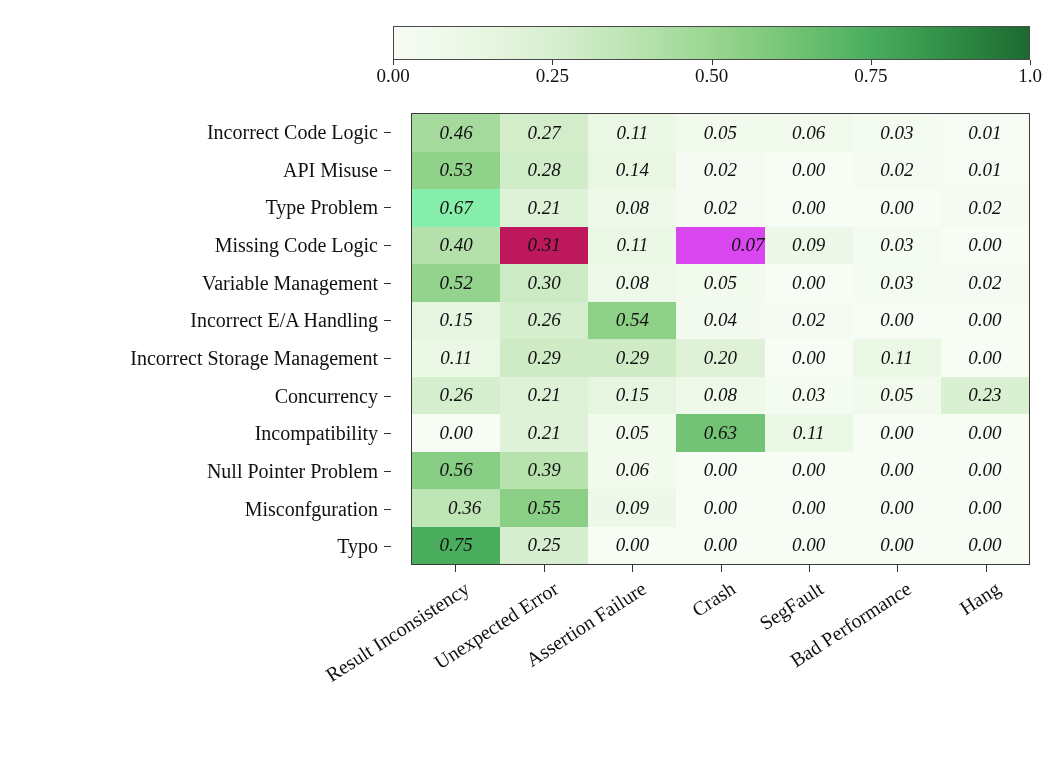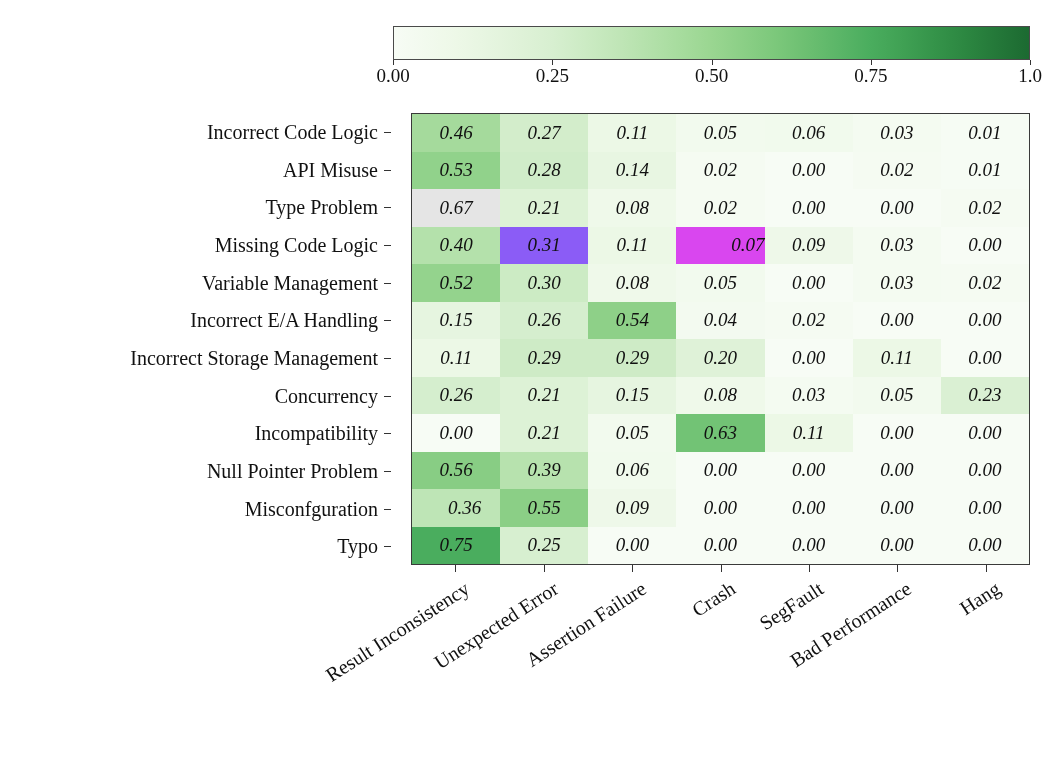--- a/index.html
+++ b/index.html
@@ -205,7 +205,7 @@
             <td style="background: rgb(246, 252, 244);">0.01</td>
           </tr>
           <tr>
-            <td style="background: #e5e5e5;">0.67</td>
+            <td style="background: #86efac;">0.67</td>
             <td style="background: rgb(221, 242, 214);">0.21</td>
             <td style="background: rgb(239, 249, 234);">0.08</td>
             <td style="background: rgb(245, 251, 242);">0.02</td>

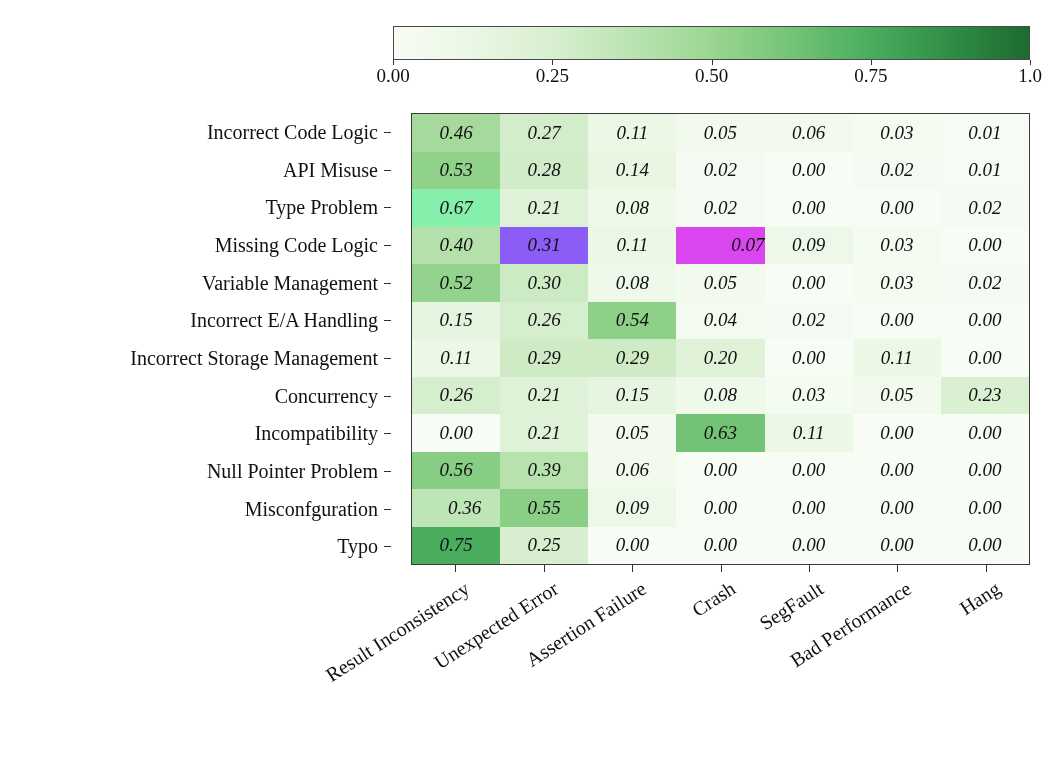--- a/index.html
+++ b/index.html
@@ -215,7 +215,7 @@
           </tr>
           <tr>
             <td style="background: rgb(180, 225, 171);">0.40</td>
-            <td style="background: #8b5cf6;">0.31</td>
+            <td style="background: #be185d;">0.31</td>
             <td style="background: rgb(236, 248, 230);">0.11</td>
             <td style="background: #d946ef; text-align: right;">0.07</td>
             <td style="background: rgb(238, 248, 233);">0.09</td>

